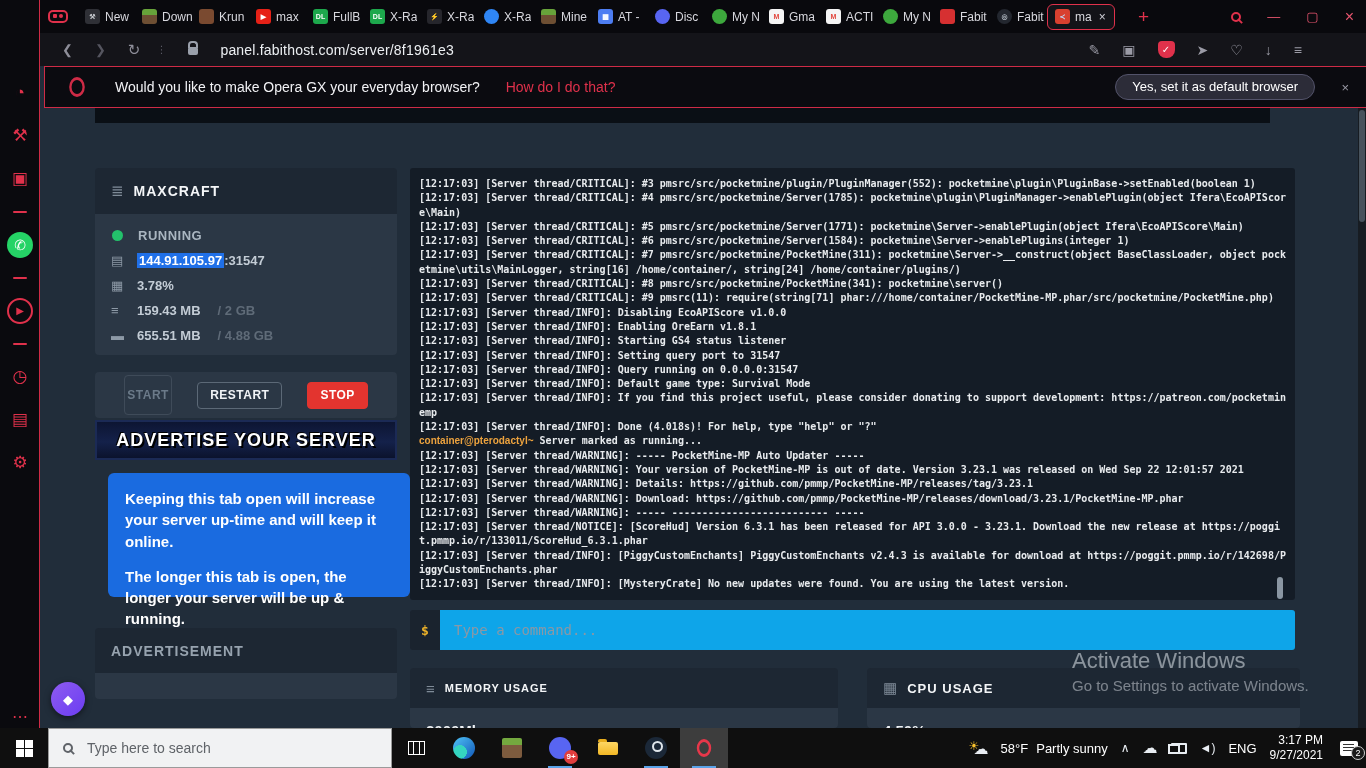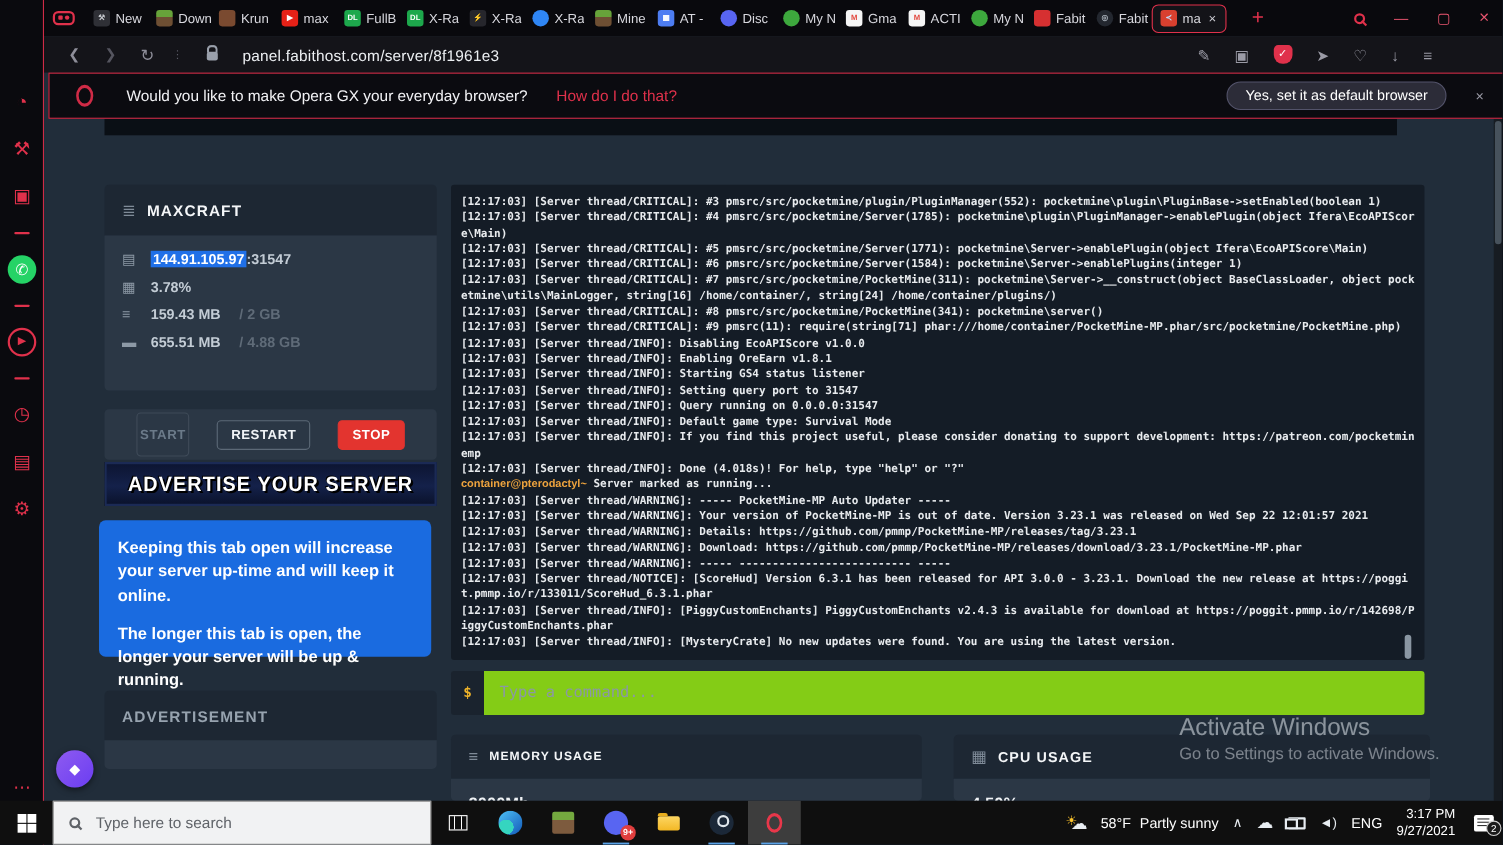--- a/index.html
+++ b/index.html
@@ -284,6 +284,10 @@
   </div>
   <div class="card-body" style="left:95px;top:214px;width:302px;height:141px;padding-top:9px;">
     <div class="stat-row">
+      <span class="dot"></span>
+      <span class="run-label">RUNNING</span>
+    </div>
+    <div class="stat-row">
       <span class="stat-ic">▤</span>
       <span class="ip-sel">144.91.105.97</span>
         <span>:31547</span>

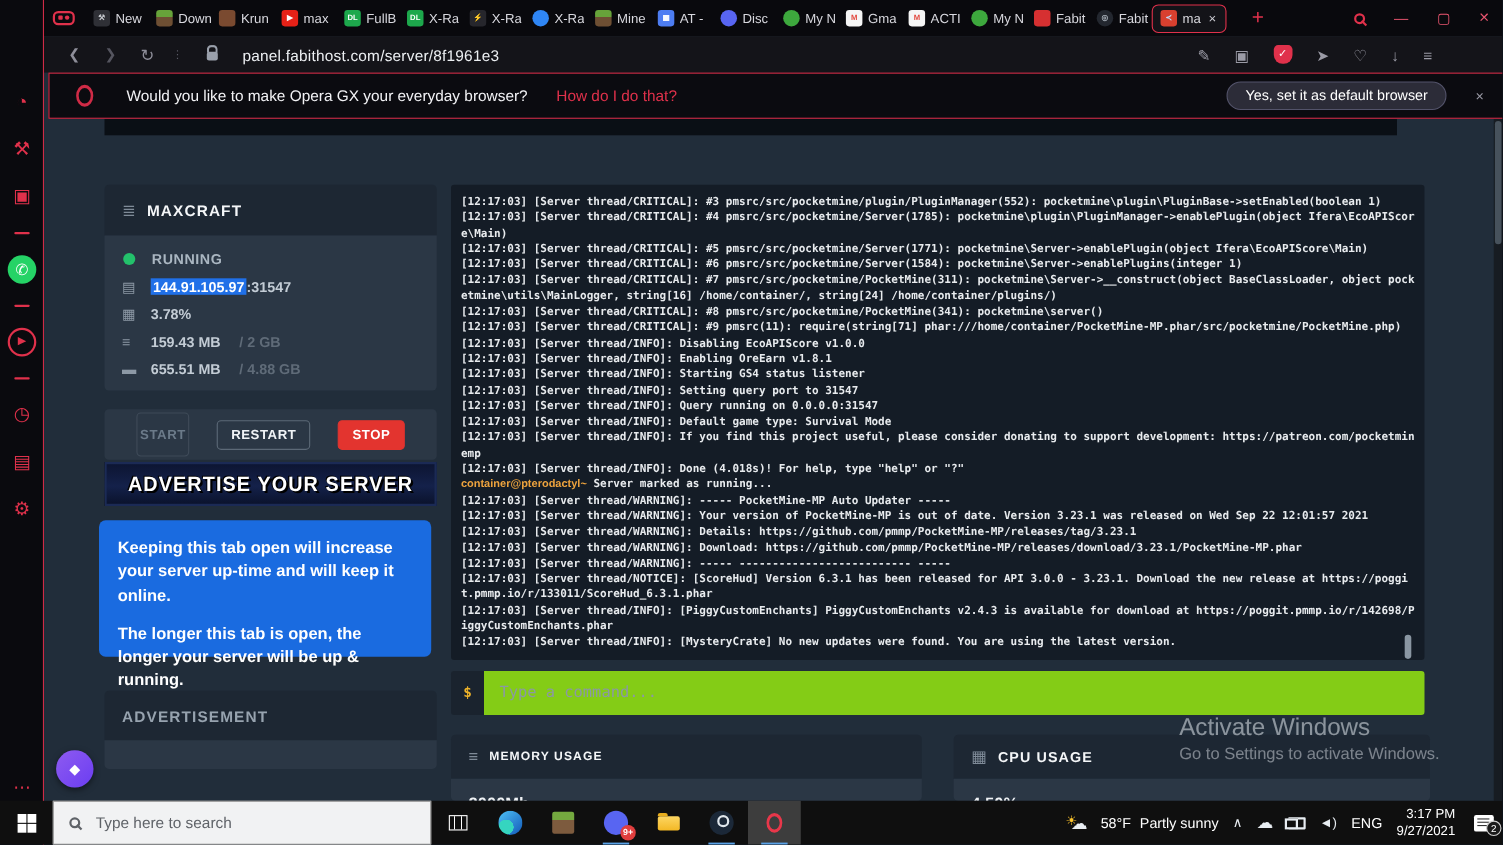--- a/index.html
+++ b/index.html
@@ -78,7 +78,7 @@
   .ad-banner{position:absolute;left:95px;top:420px;width:302px;height:40px;background:linear-gradient(180deg,#0c1430 0%,#14214a 55%,#0a1129 100%);display:flex;align-items:center;justify-content:center;z-index:2;box-shadow:inset 0 0 0 2px #1b2a55;}
   .ad-banner span{color:#fff;font-size:18px;font-weight:bold;letter-spacing:1px;text-shadow:2px 2px 0 #000, -1px -1px 0 #000;transform:scaleY(1.05);}
 
-  .info-box{position:absolute;left:90px;top:473px;width:302px;height:124px;background:#1a6be0;border-radius:6px;padding:15px 17px;color:#fff;font-size:15px;font-weight:bold;line-height:1.42;z-index:2;}
+  .info-box{position:absolute;left:108px;top:473px;width:302px;height:124px;background:#1a6be0;border-radius:6px;padding:15px 17px;color:#fff;font-size:15px;font-weight:bold;line-height:1.42;z-index:2;}
   .info-box .p2{margin-top:14px;}
 
   

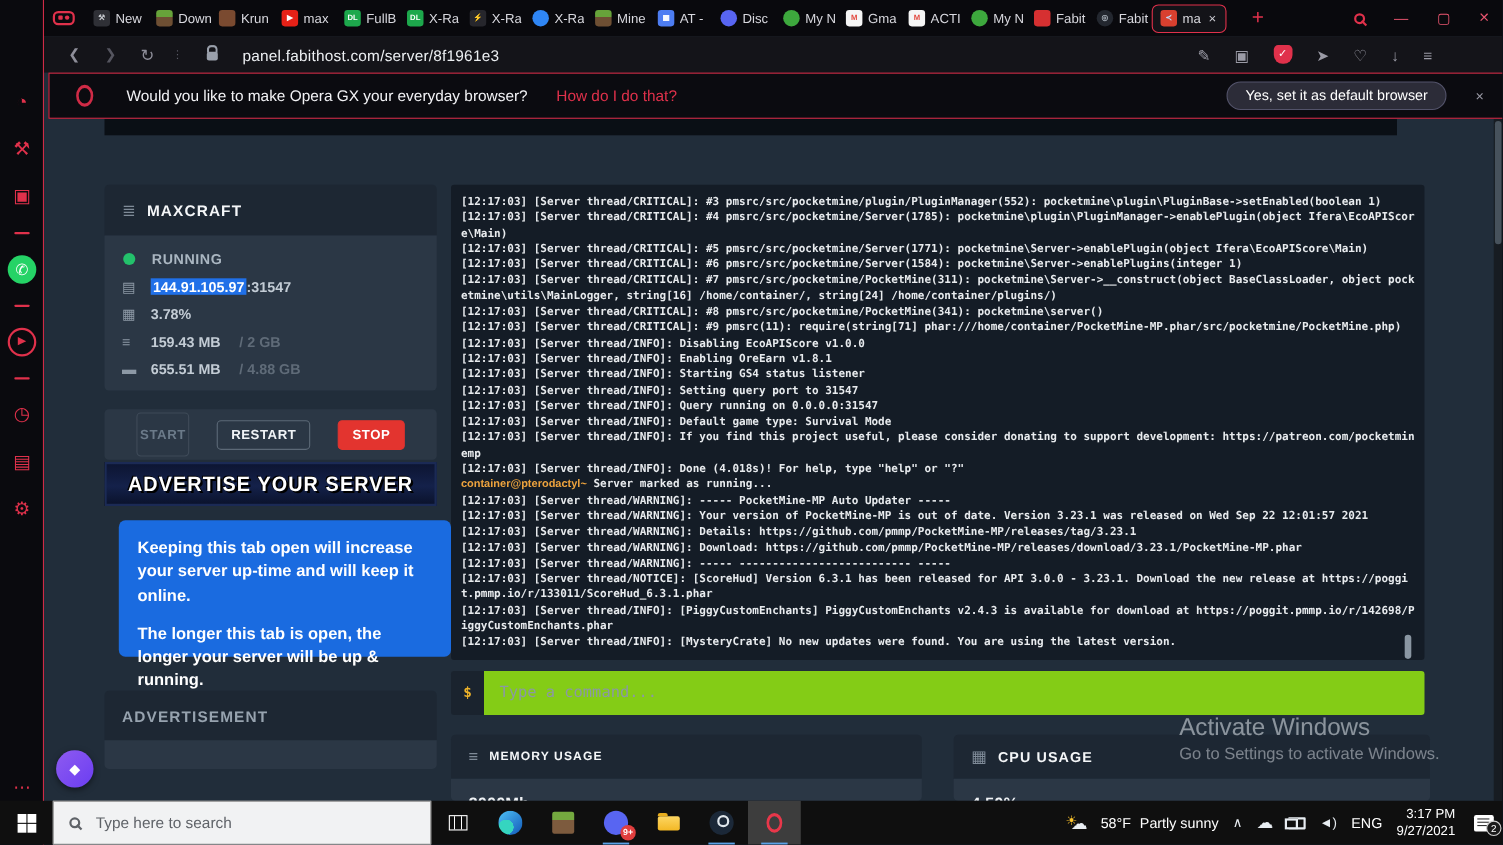--- a/index.html
+++ b/index.html
@@ -89,7 +89,7 @@
 
   #command-row{position:absolute;left:410px;top:610px;width:885px;height:40px;display:flex;z-index:2;}
   .dollar-box{width:30px;background:#1a232e;color:#f0b429;font-family:"DejaVu Sans Mono",monospace;font-size:13px;font-weight:bold;display:flex;align-items:center;justify-content:center;border-radius:3px 0 0 3px;}
-  #command-input{flex:1;border:none;outline:none;background:#84cc16;font-family:"DejaVu Sans Mono",monospace;font-size:14px;color:#444;padding:0 14px;border-radius:0 3px 3px 0;}
+  #command-input{flex:1;border:none;outline:none;background:#0ea5e9;font-family:"DejaVu Sans Mono",monospace;font-size:14px;color:#444;padding:0 14px;border-radius:0 3px 3px 0;}
   #command-input::placeholder{color:#8b98a5;}
 
   .usage-val{color:#eef1f4;font-size:15px;font-weight:bold;padding:14px 0 0 16px;}

